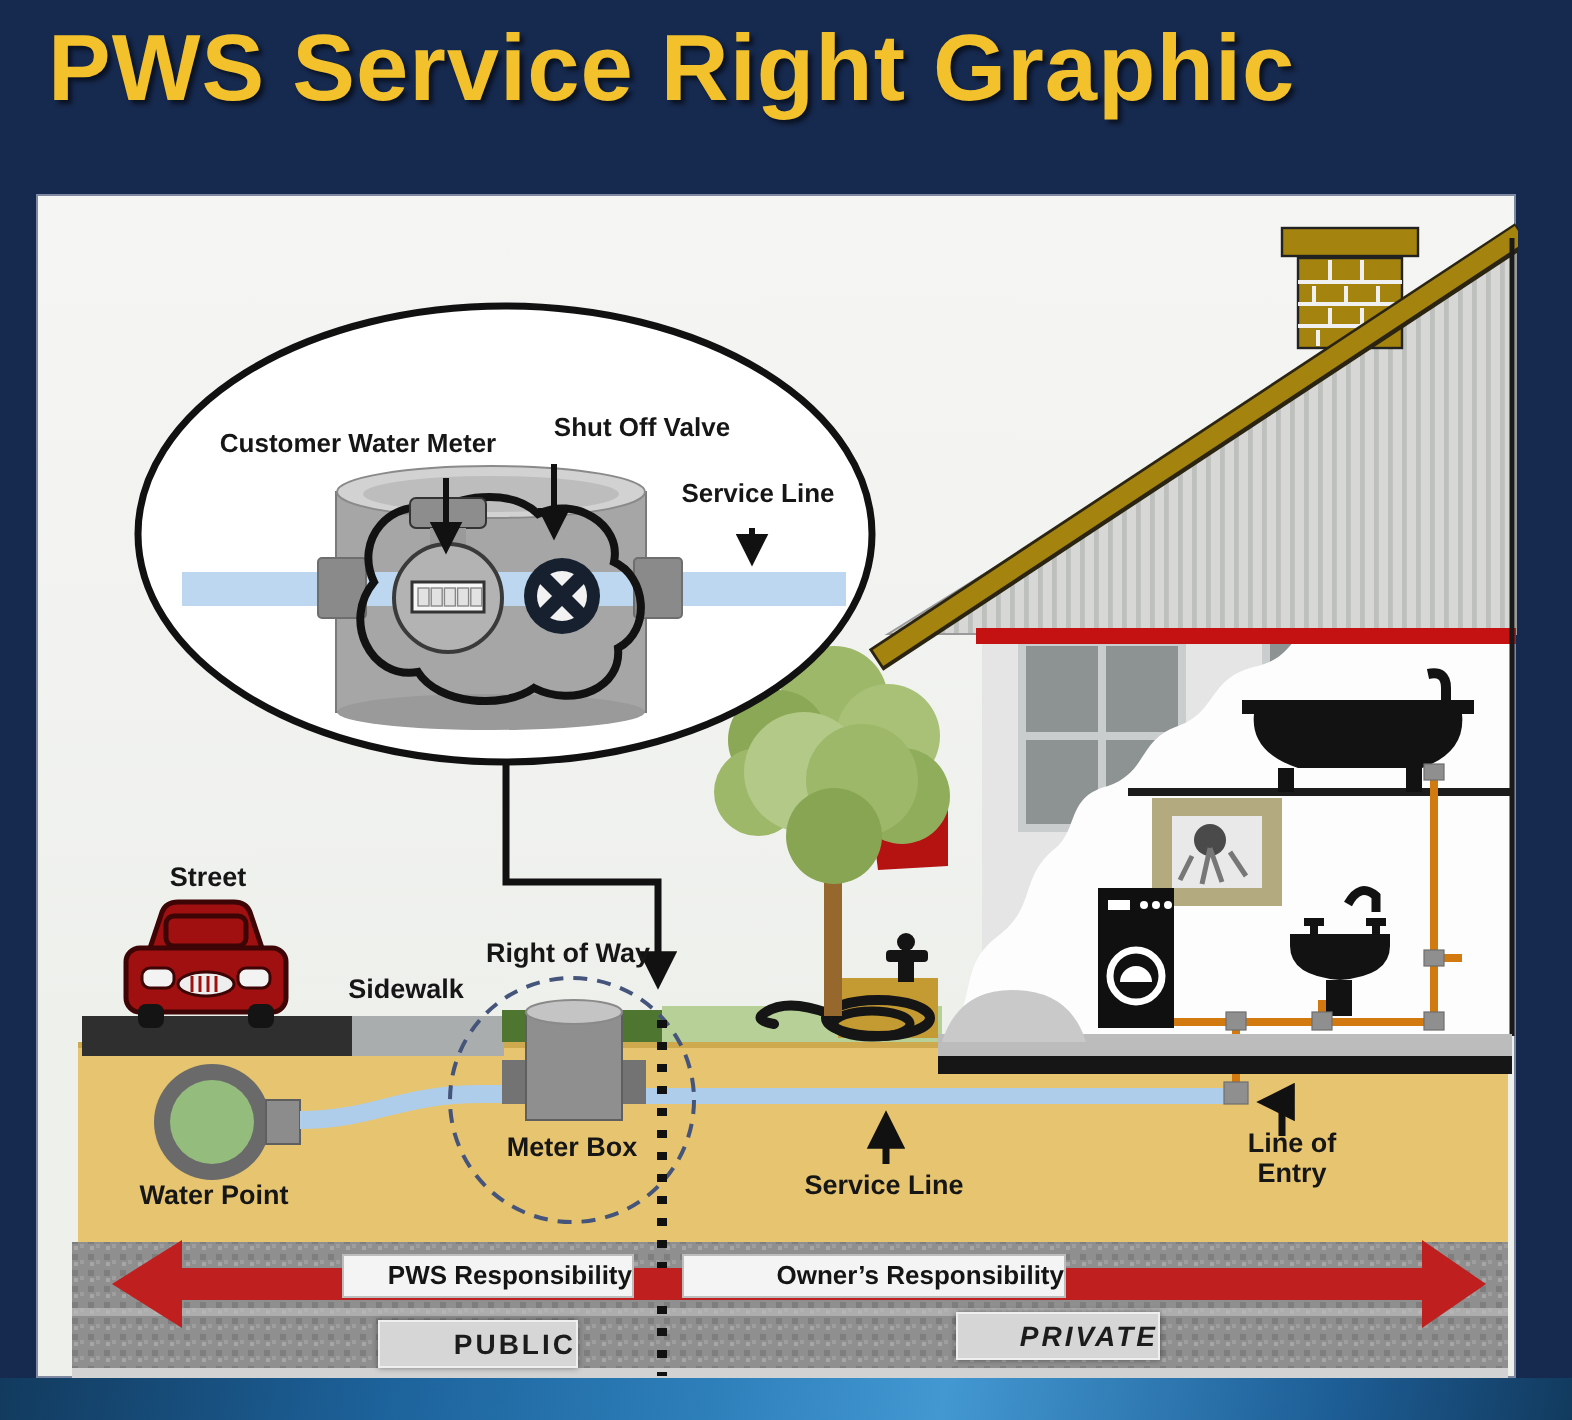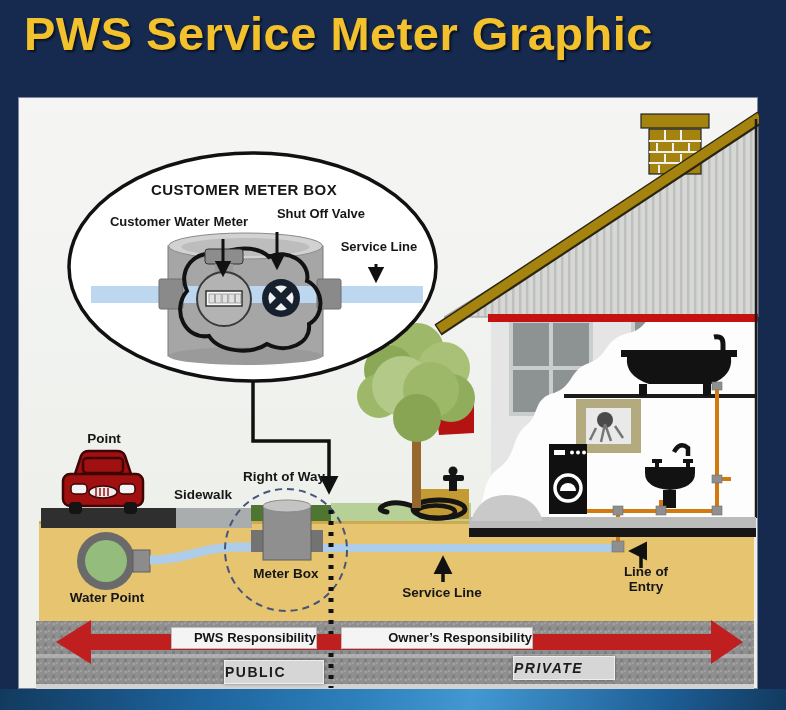--- a/index.html
+++ b/index.html
@@ -44,7 +44,7 @@
 </head>
 <body>
 
-<div class="title">PWS Service Meter Graphic</div>
+<div class="title">PWS Service Right Graphic</div>
 
 <div class="panel">
 

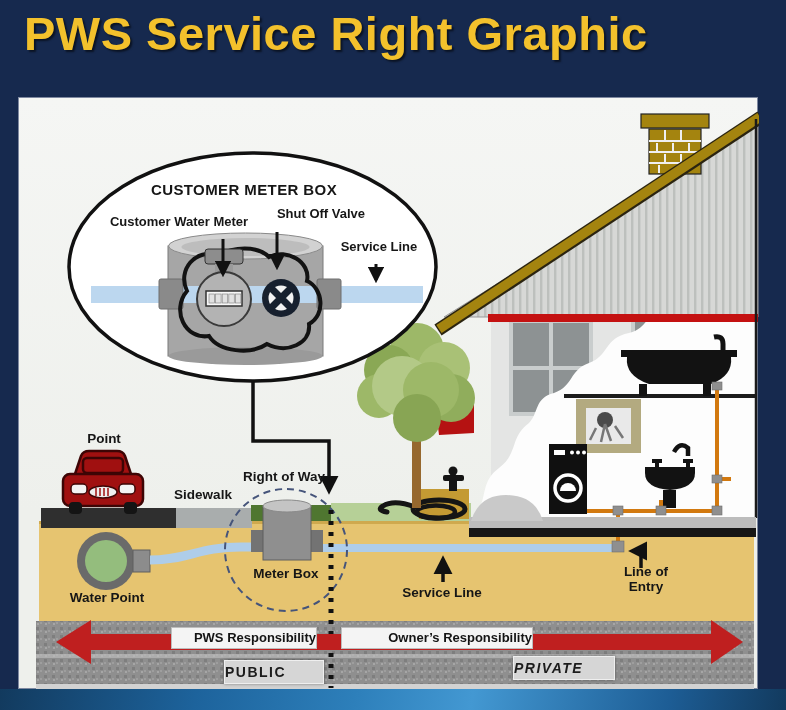--- a/index.html
+++ b/index.html
@@ -272,7 +272,6 @@
     <path d="M622,470 V453 H613" fill="none" stroke="#111" stroke-width="3.5" marker-end="url(#ah)"></path>
   </svg>
 
-  <div class="lbl ov-heading" style="left:130px;top:84px;width:190px;">CUSTOMER METER BOX</div>
   <div class="lbl small" style="left:80px;top:116px;width:160px;">Customer Water Meter</div>
   <div class="lbl small" style="left:250px;top:108px;width:104px;">Shut Off Valve</div>
   <div class="lbl small" style="left:312px;top:141px;width:96px;">Service Line</div>

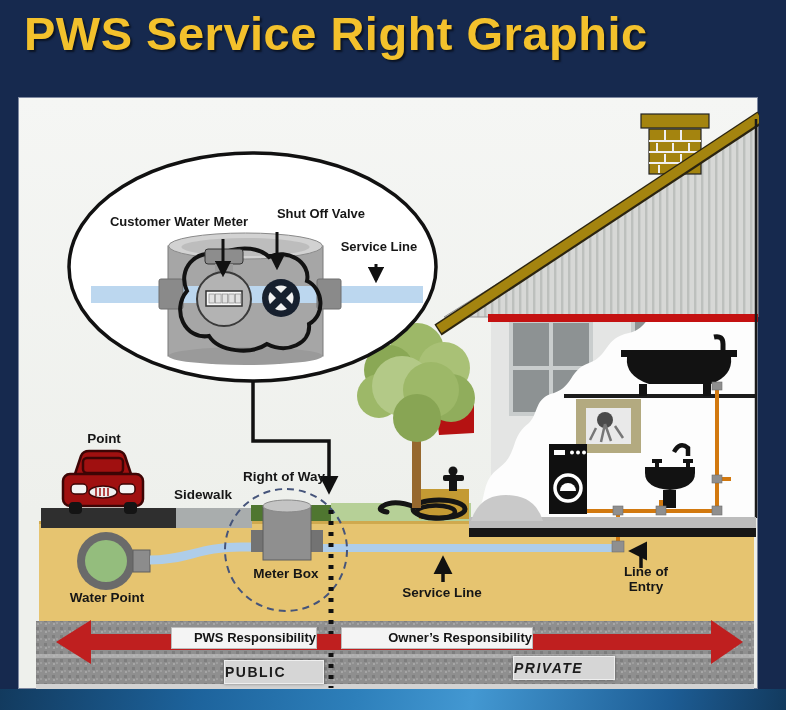--- a/index.html
+++ b/index.html
@@ -276,7 +276,7 @@
   <div class="lbl small" style="left:250px;top:108px;width:104px;">Shut Off Valve</div>
   <div class="lbl small" style="left:312px;top:141px;width:96px;">Service Line</div>
 
-  <div class="lbl" style="left:50px;top:333px;width:70px;">Point</div>
+  <div class="lbl" style="left:50px;top:333px;width:70px;">Street</div>
   <div class="lbl" style="left:148px;top:389px;width:72px;">Sidewalk</div>
   <div class="lbl" style="left:210px;top:371px;width:110px;">Right of Way</div>
   <div class="lbl" style="left:217px;top:468px;width:100px;">Meter Box</div>

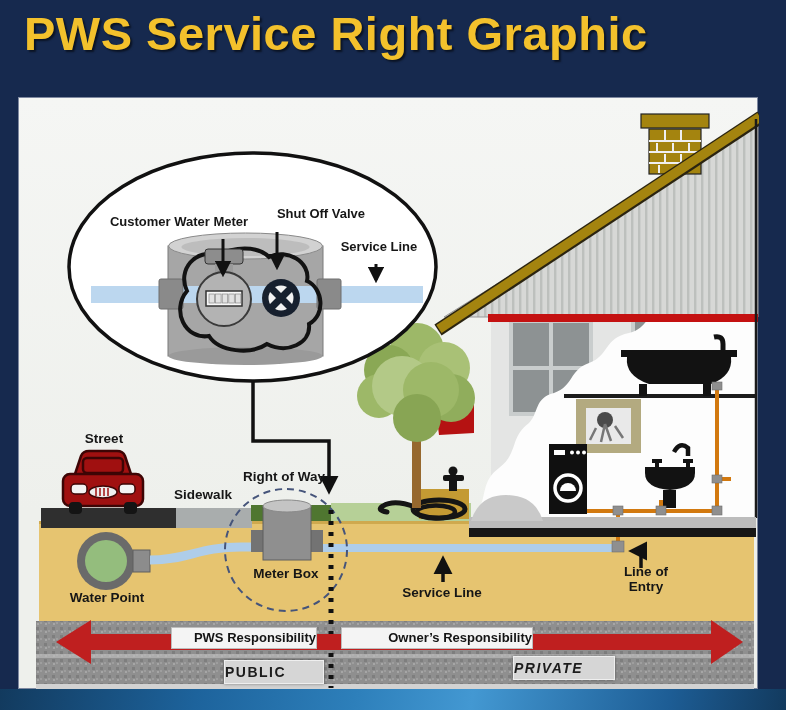--- a/index.html
+++ b/index.html
@@ -34,7 +34,7 @@
   .zone-box{
     position:absolute;z-index:6;background:#d6d6d6;border:1px solid #efefef;
     font-weight:bold;font-size:14px;letter-spacing:1.5px;color:#1c1c1c;
-    text-align:left;box-sizing:border-box;box-shadow:0 0 3px rgba(0,0,0,.4);margin-left:35px;
+    text-align:right;box-sizing:border-box;box-shadow:0 0 3px rgba(0,0,0,.4);
   }
   .bottom-strip{
     position:absolute;left:0;top:689px;width:786px;height:21px;

